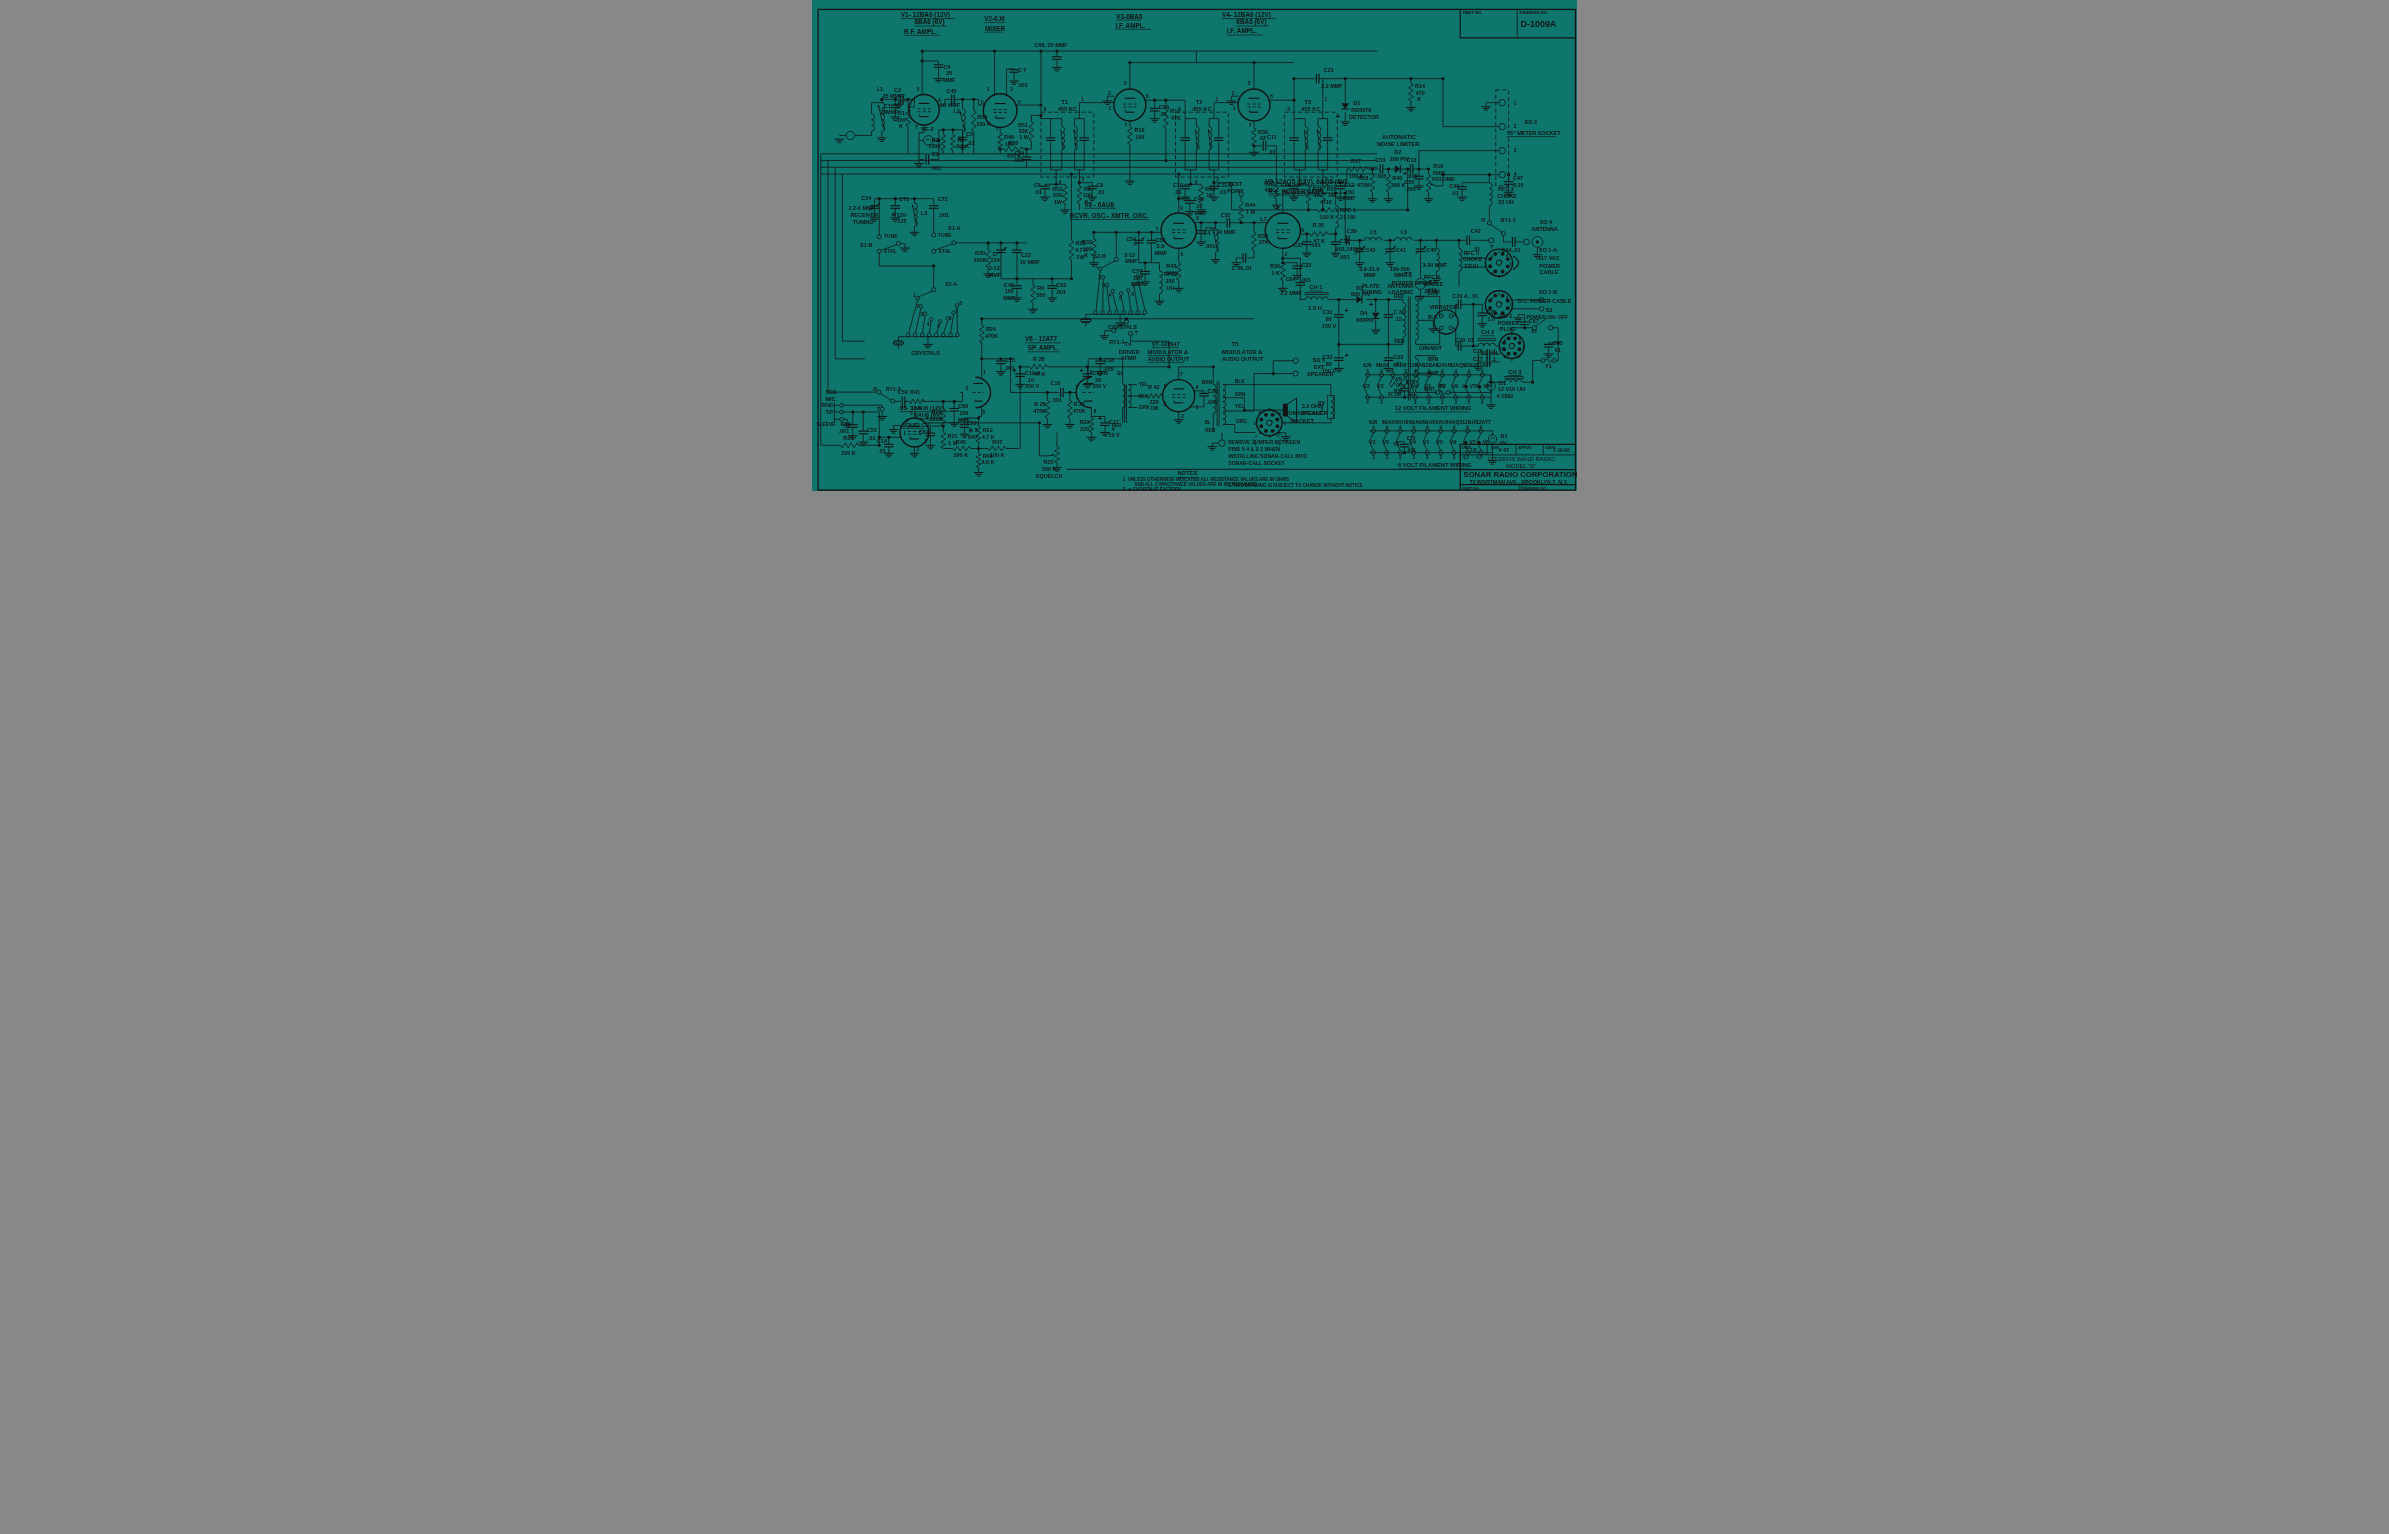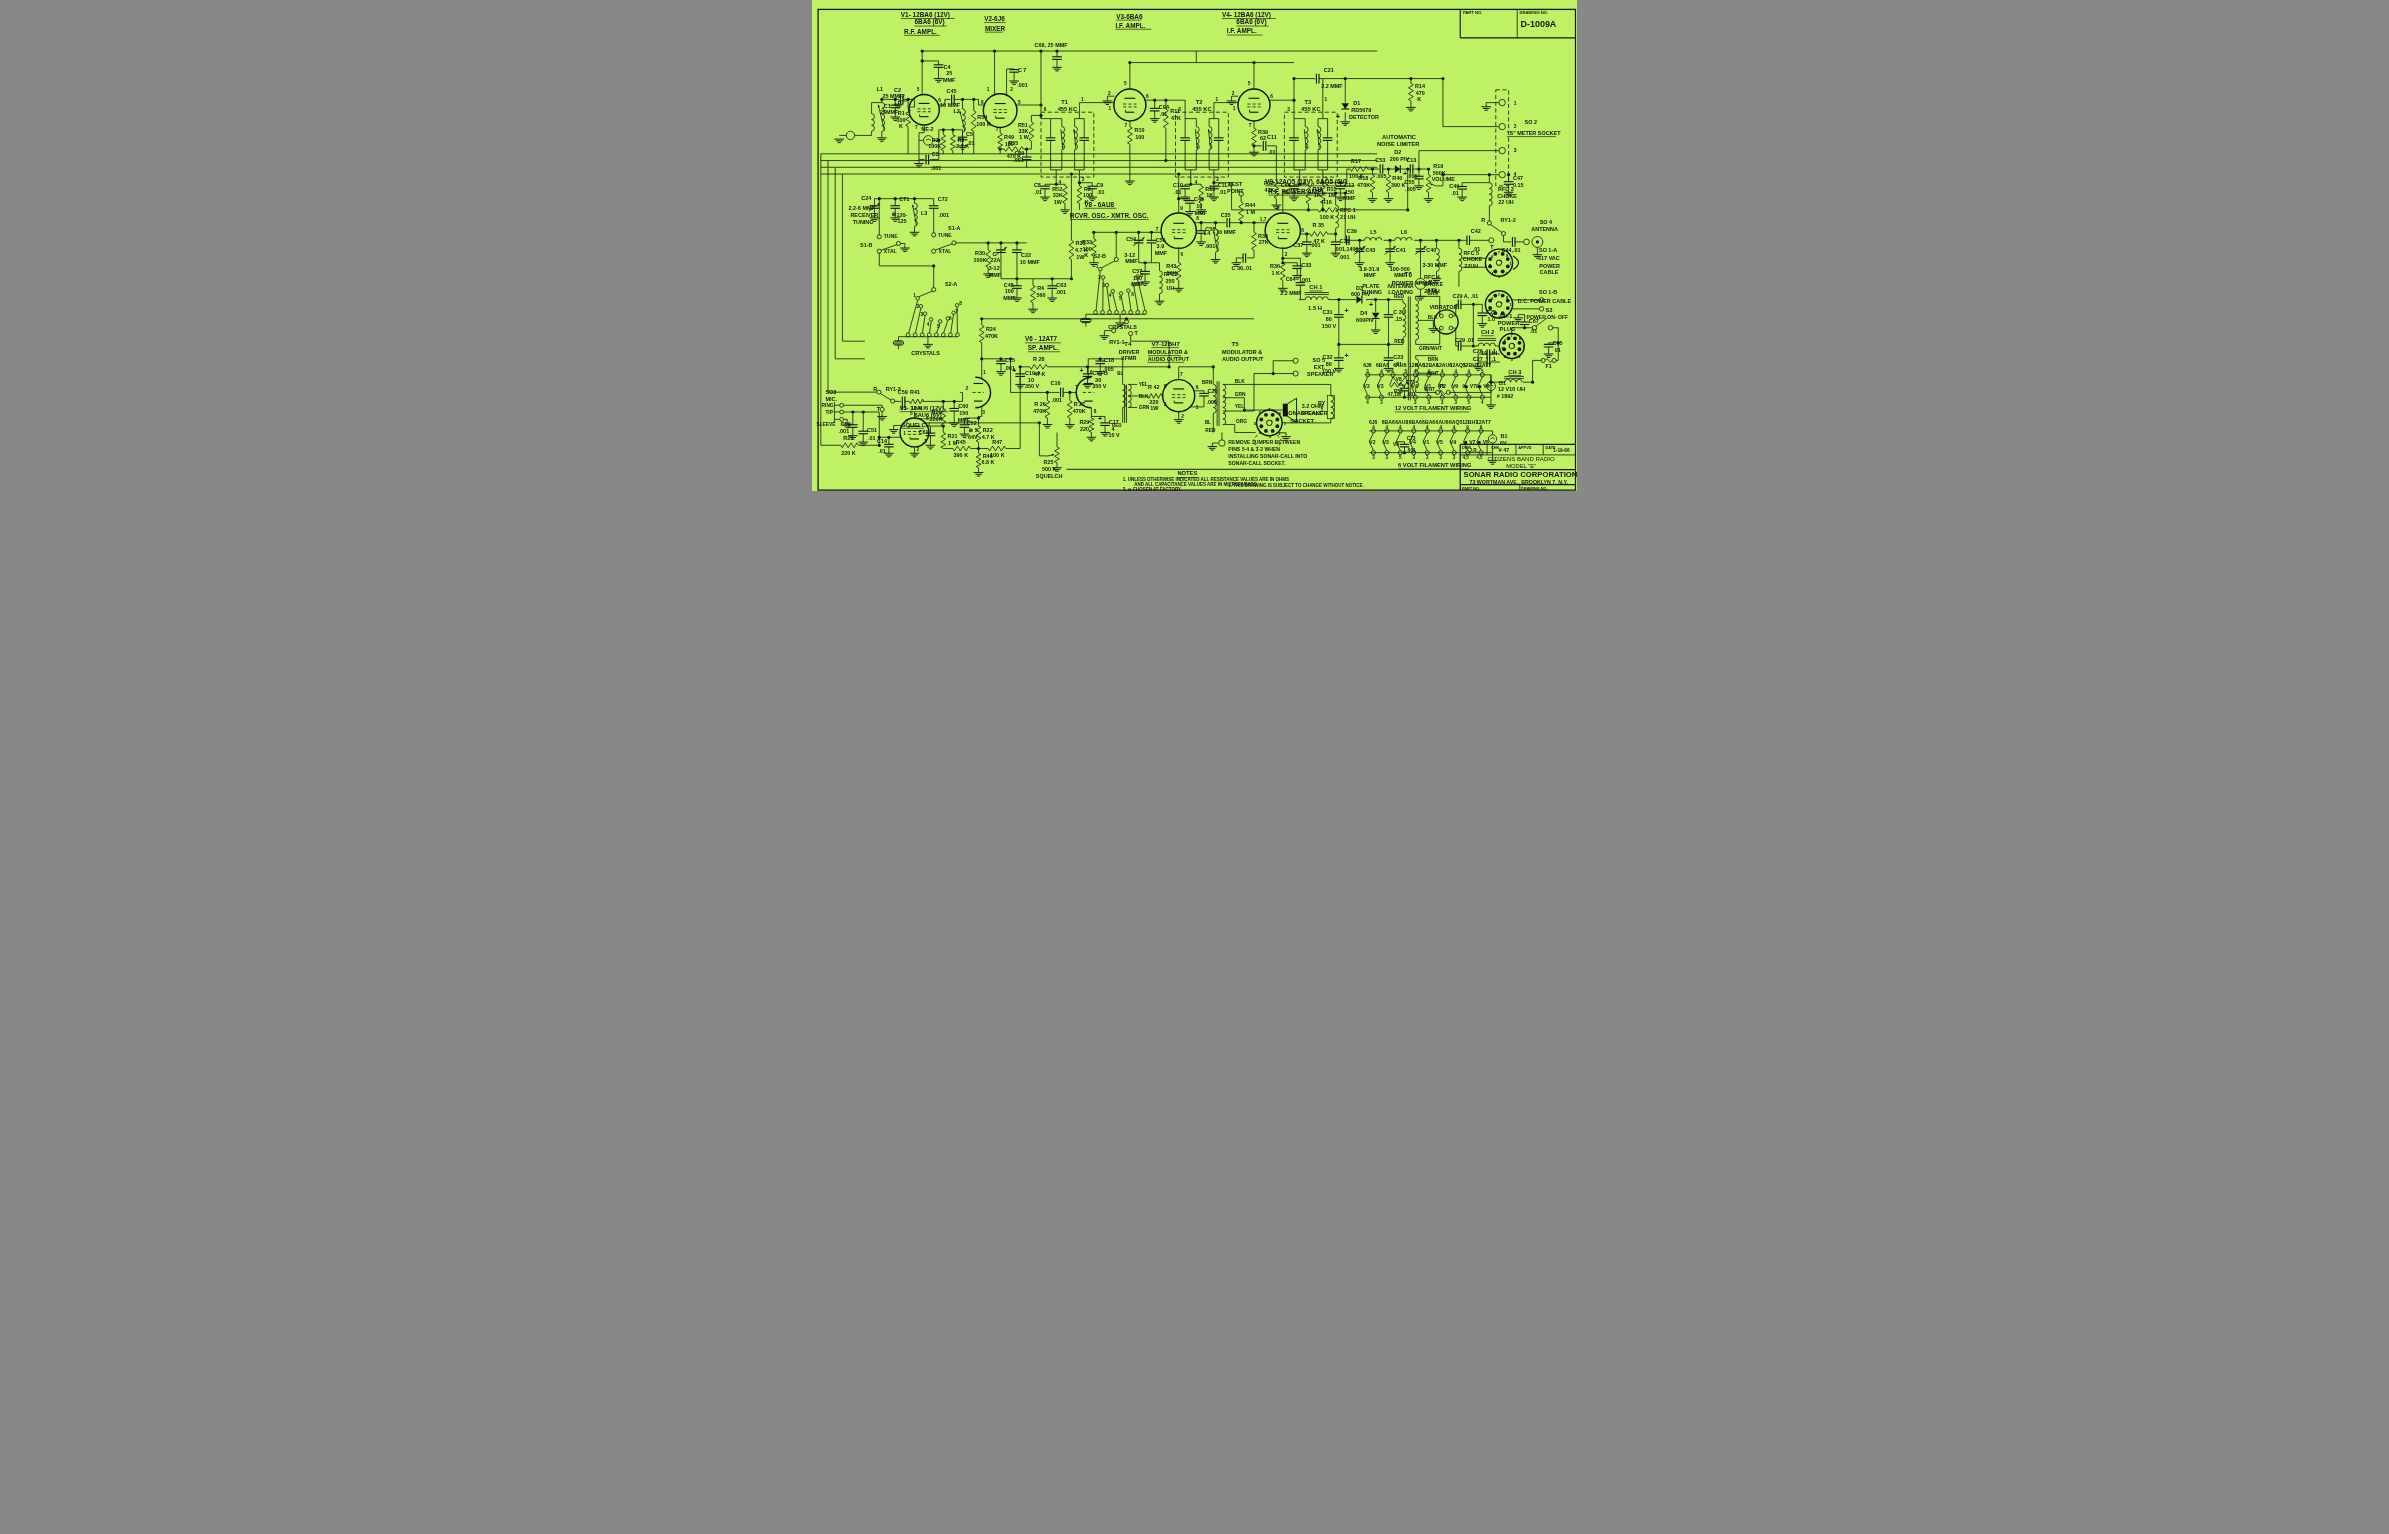--- a/index.html
+++ b/index.html
@@ -3,7 +3,7 @@
 <meta charset="utf-8">
 <style>
   html,body{margin:0;padding:0;background:#888;font-family:"Liberation Sans",sans-serif}
-  .stage{width:765px;height:491px;position:relative;overflow:hidden;background:#bef264;margin:0 auto}
+  .stage{width:765px;height:491px;position:relative;overflow:hidden;background:#0f766e;margin:0 auto}
   .canvas{position:absolute;left:0;top:0;width:2389px;height:1535px;transform:scale(0.32);transform-origin:0 0}
   svg{position:absolute;left:0;top:0}
   .ov{position:absolute;color:#141414;white-space:nowrap;font-weight:bold}

